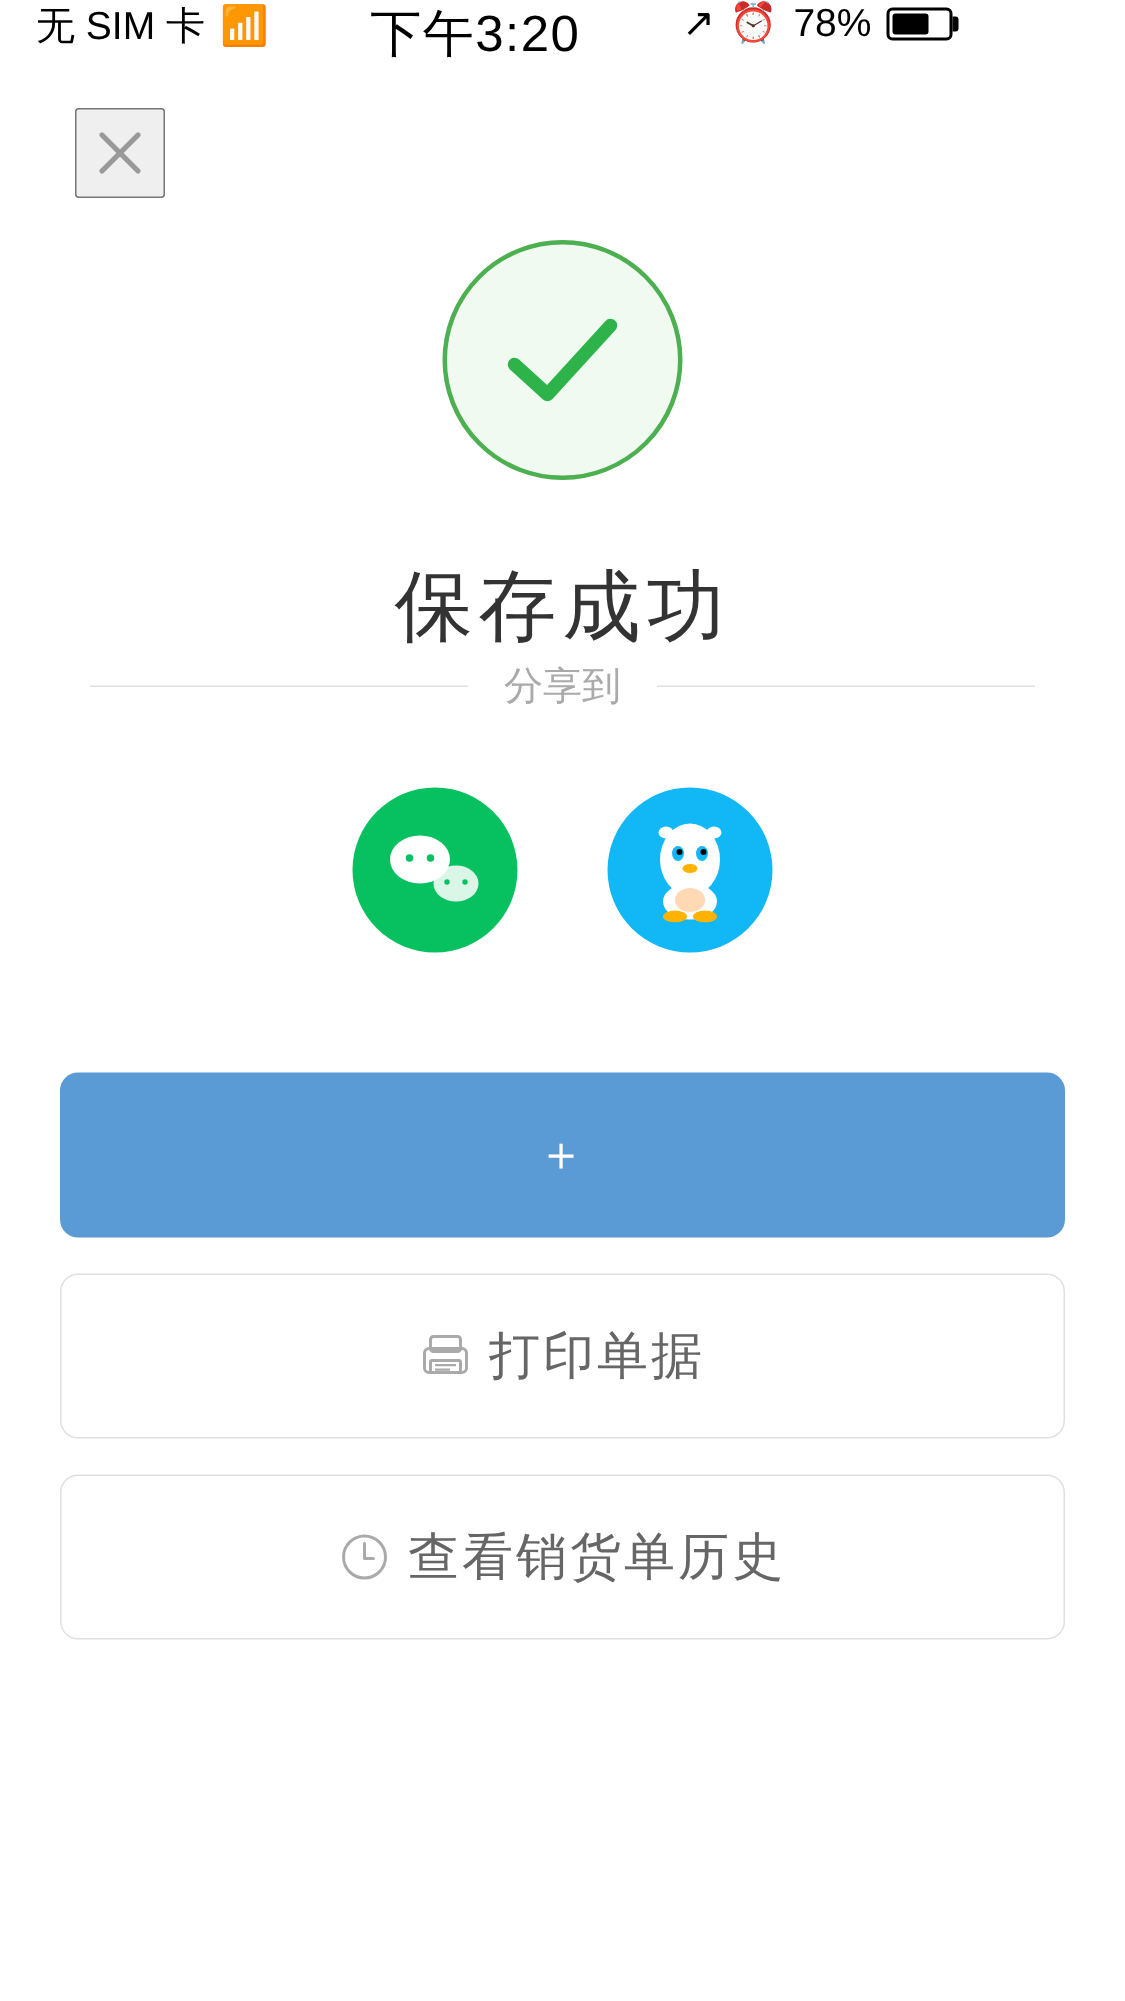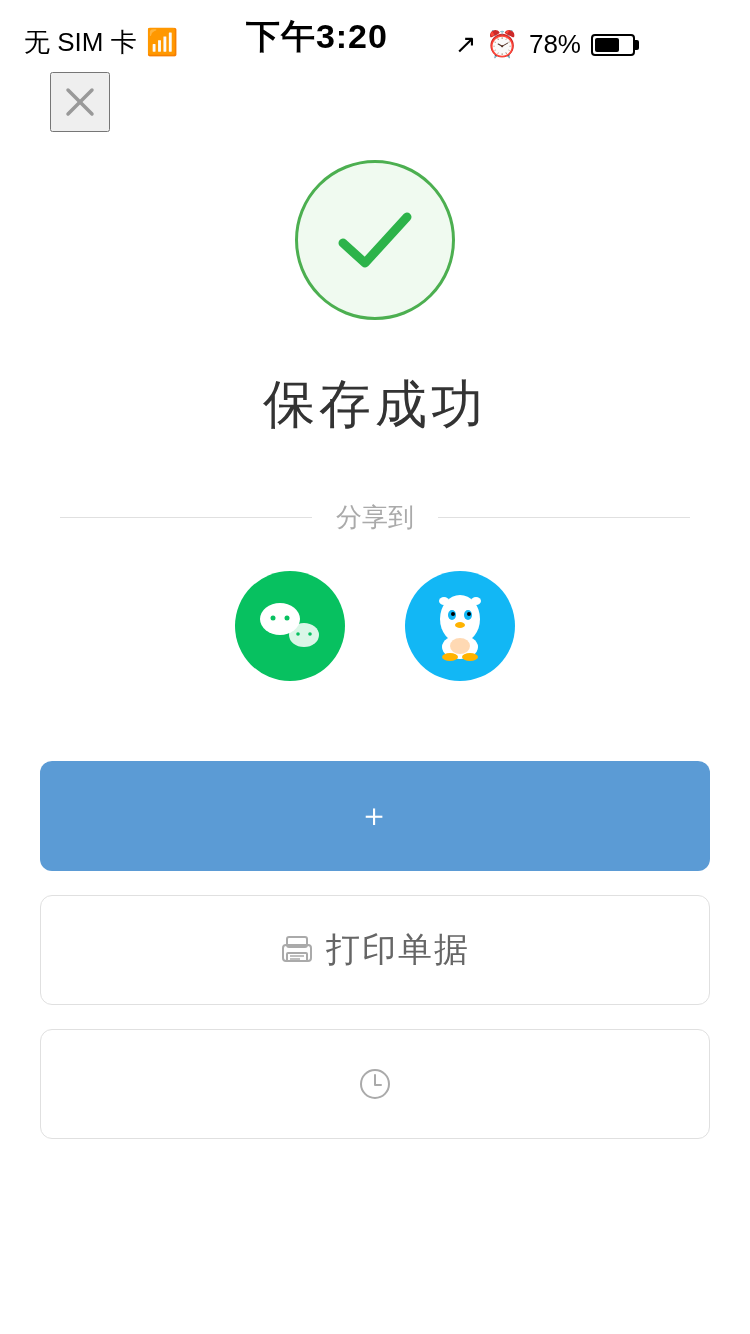--- a/index.html
+++ b/index.html
@@ -23,7 +23,7 @@
       height: 60px;
       background: #ffffff;
       display: flex;
-      align-items: flex-end;
+      align-items: flex-start;
       justify-content: space-between;
       padding: 0 24px;
     }

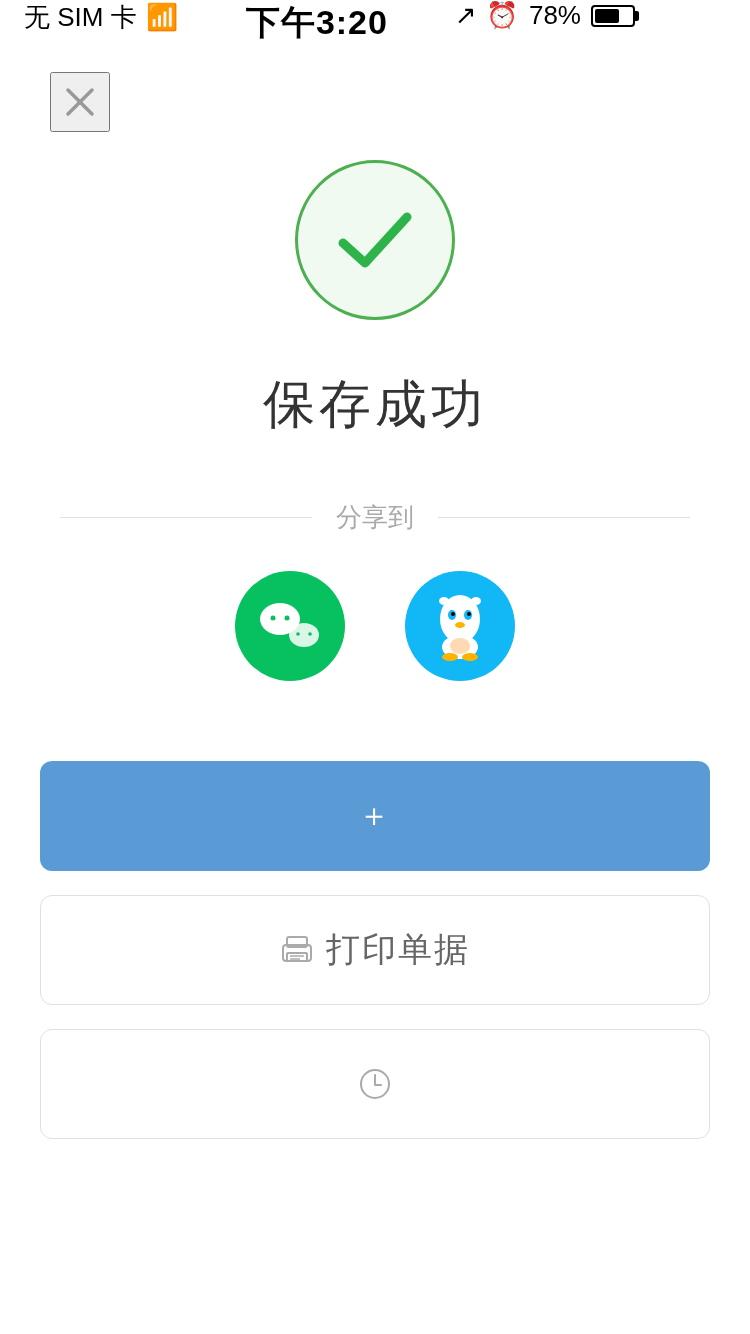--- a/index.html
+++ b/index.html
@@ -43,7 +43,7 @@
 
     .status-center {
       font-size: 34px;
-      font-weight: 700;
+      font-weight: 400;
       color: #000;
       letter-spacing: 1px;
     }

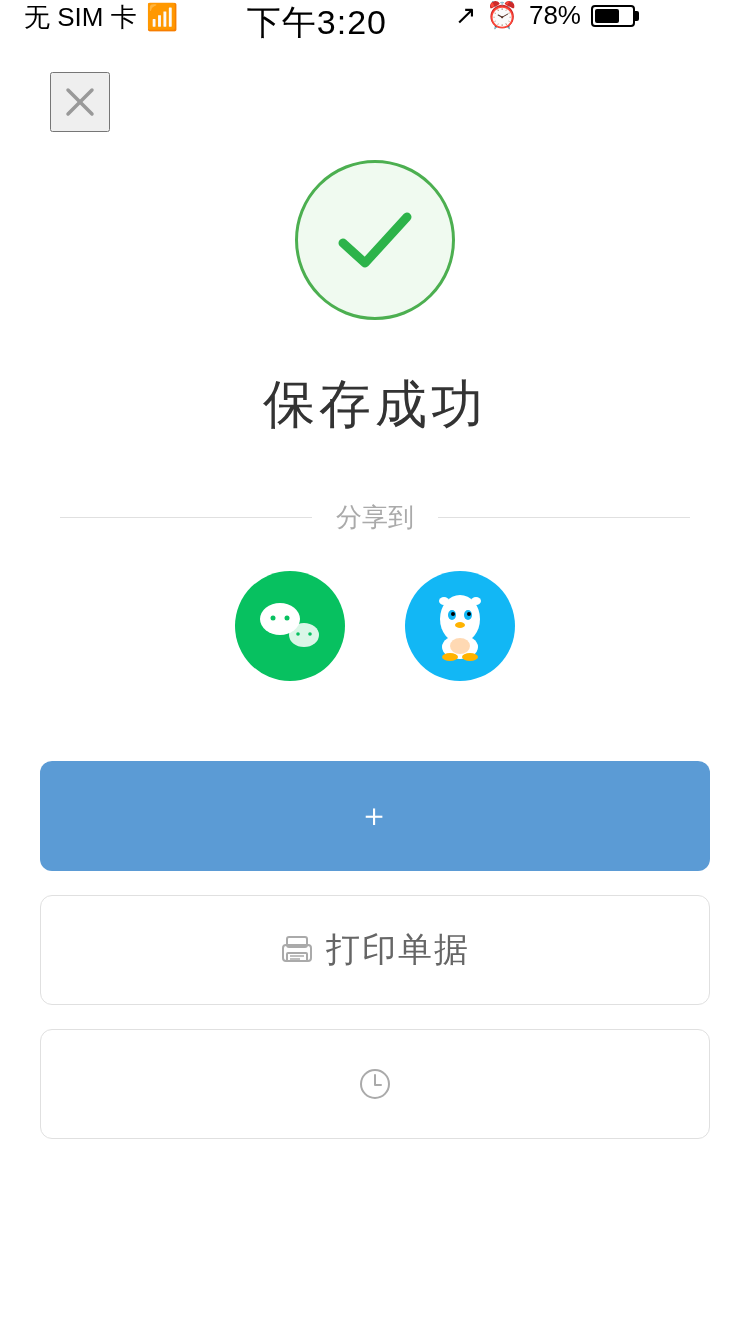--- a/index.html
+++ b/index.html
@@ -138,7 +138,6 @@
       font-size: 52px;
       font-weight: 400;
       color: #333;
-      margin-bottom: 60px;
       letter-spacing: 4px;
     }
 

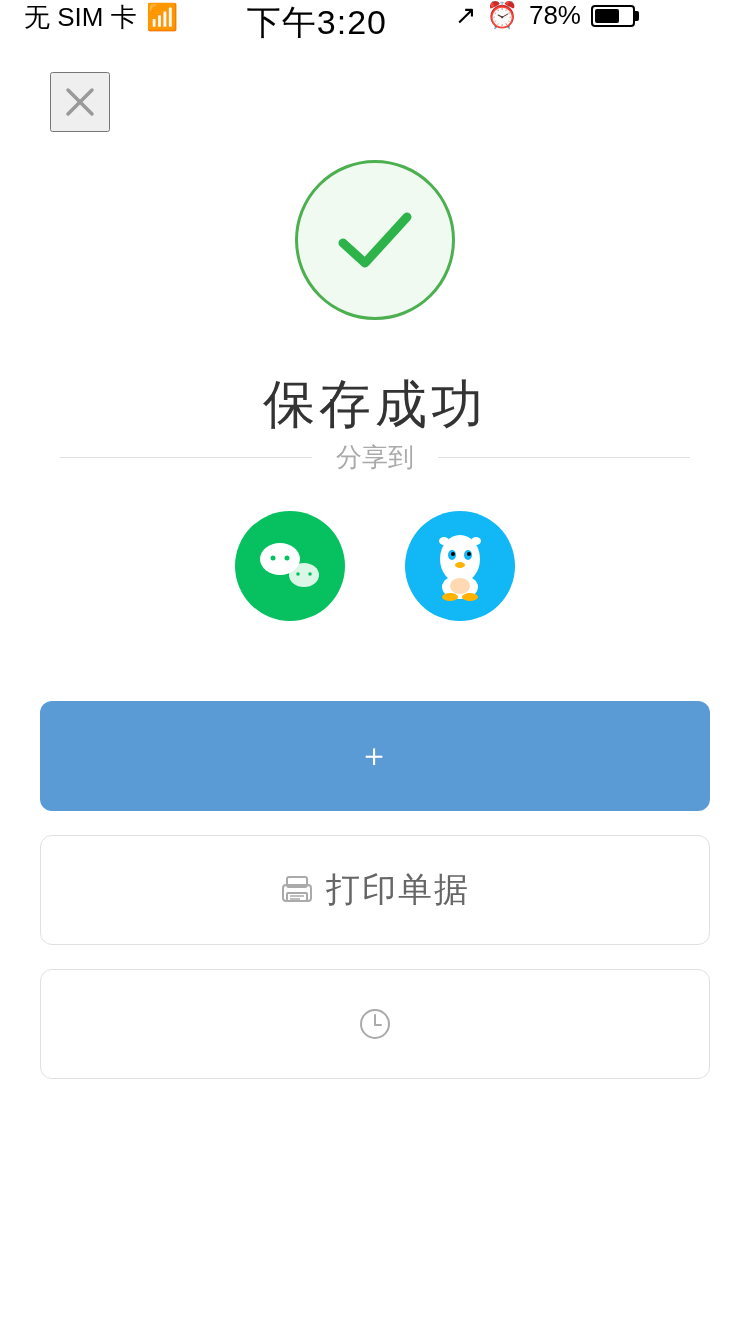--- a/index.html
+++ b/index.html
@@ -147,7 +147,7 @@
       display: flex;
       align-items: center;
       padding: 0 60px;
-      margin-bottom: 36px;
+      margin-bottom: 50px;
     }
 
     .divider-line {

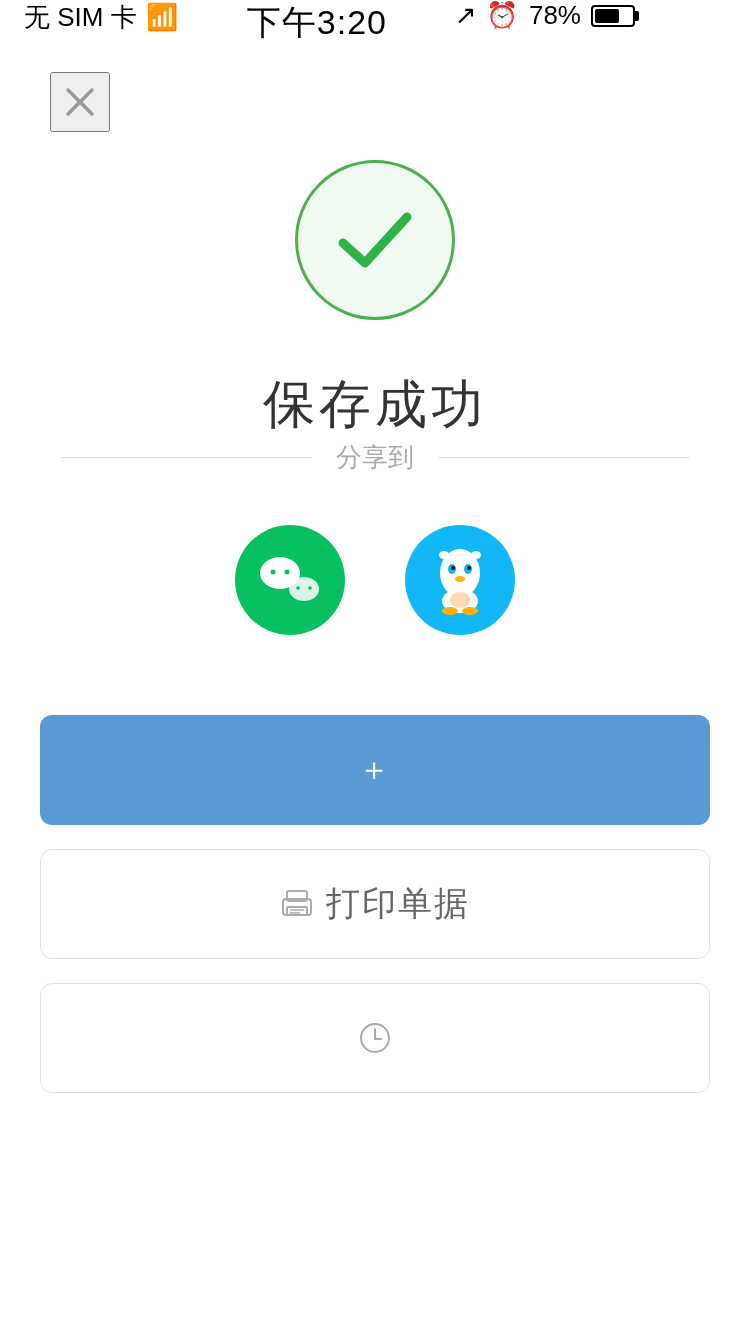--- a/index.html
+++ b/index.html
@@ -348,6 +348,7 @@
           <polyline points="17,8 17,18 23,18" stroke="#aaa" stroke-width="2" stroke-linecap="round" stroke-linejoin="round"></polyline>
         </svg>
       </span>
+      <span>查看销货单历史</span>
     </button>
 
   </div>

